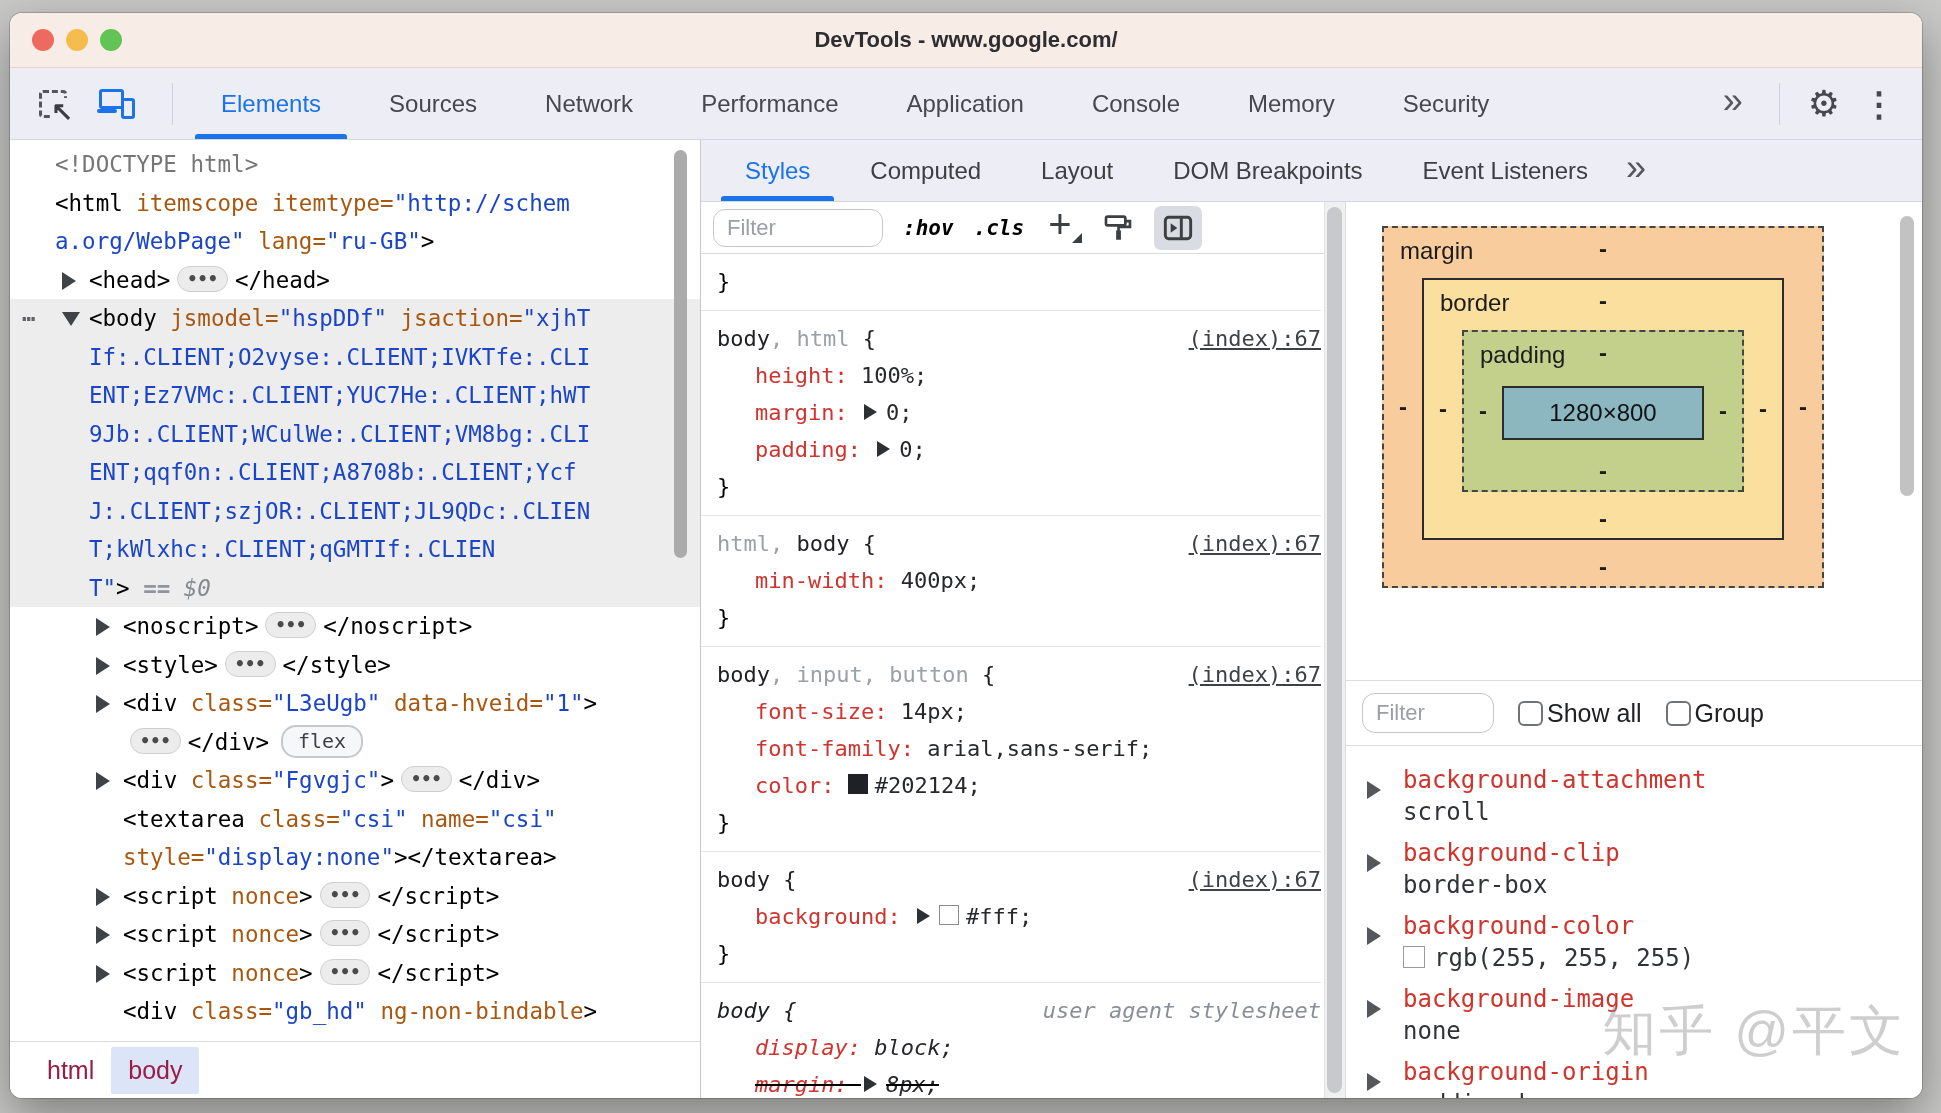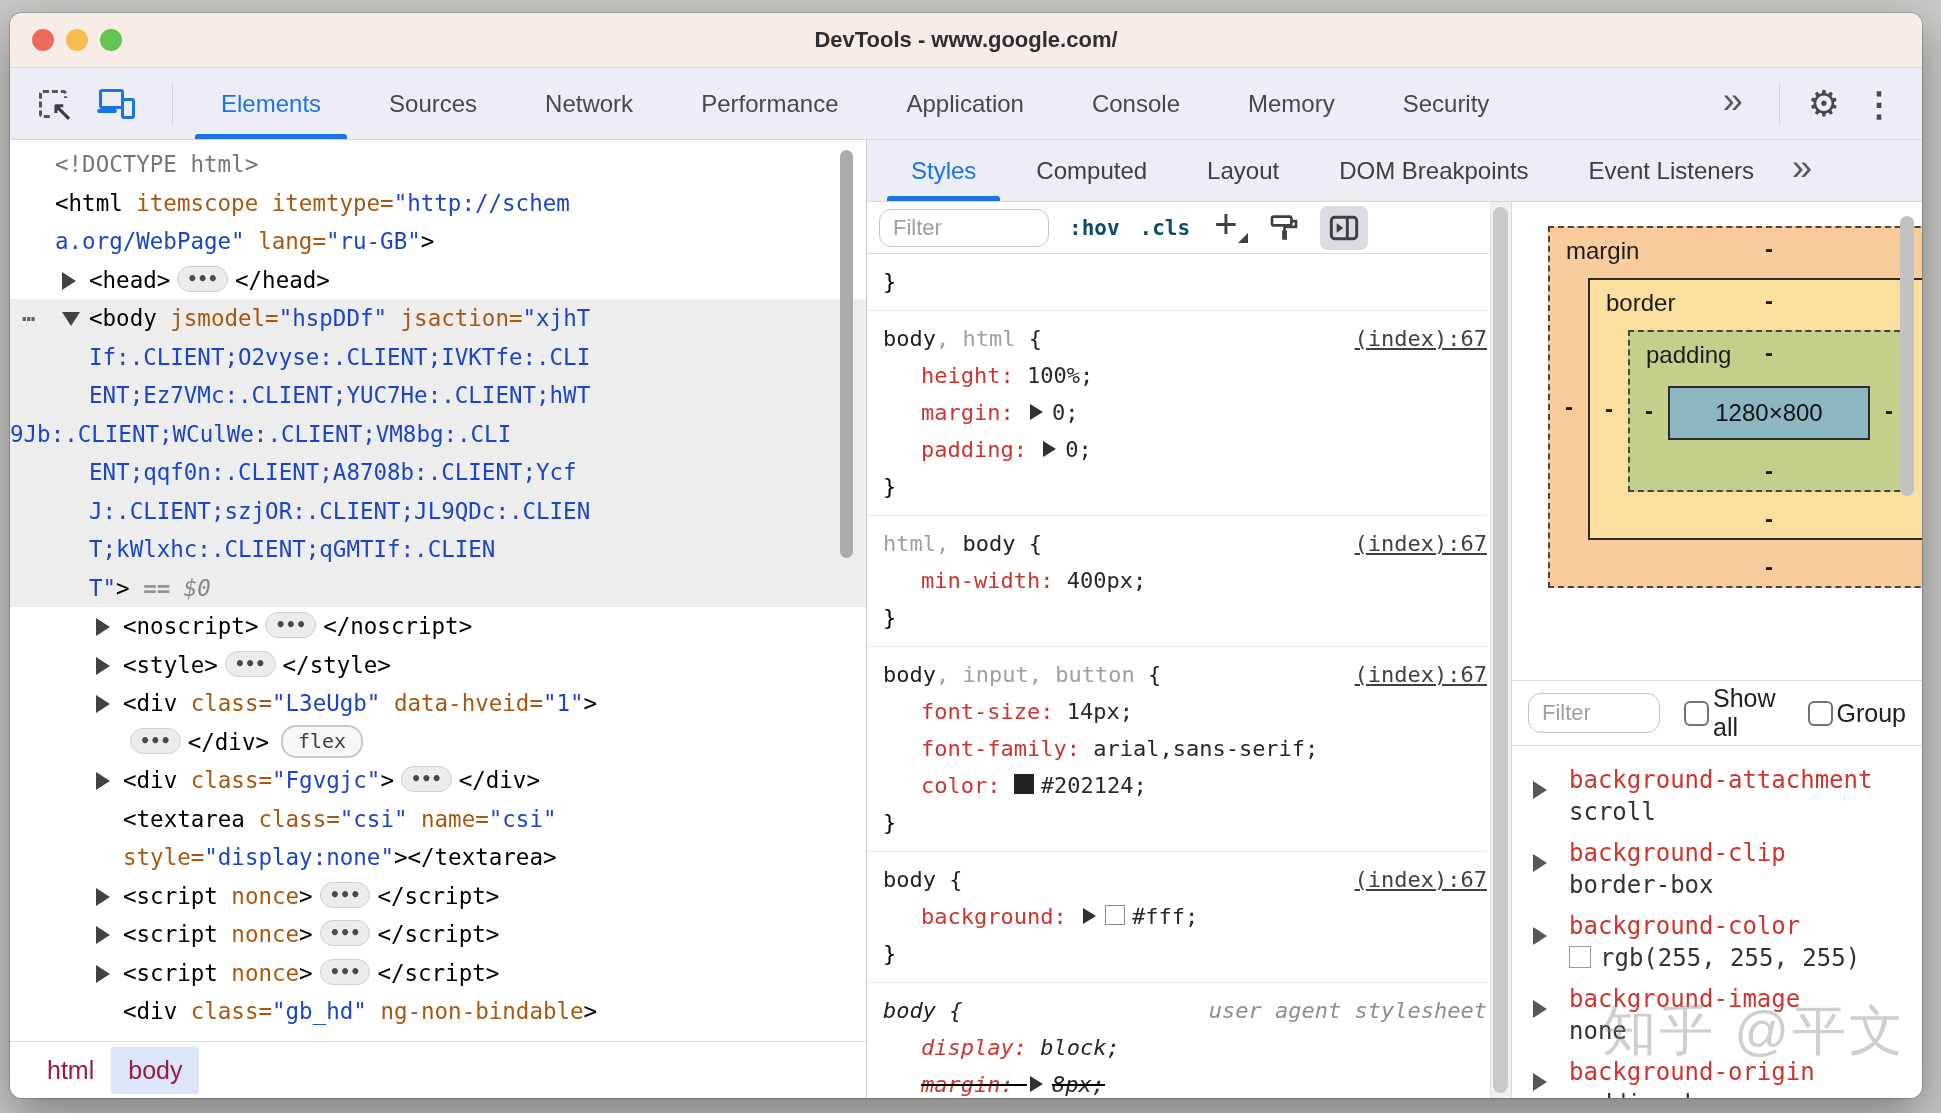--- a/index.html
+++ b/index.html
@@ -43,7 +43,7 @@
   .kebab { font-size:34px; color:#45484c; font-weight:bold; line-height:1; padding:0 8px; }
   
   .content { flex:1; display:flex; min-height:0; }
-  .left-panel { width:857px; flex:0 0 auto; border-right:1px solid #c9c9c9; display:flex; flex-direction:column; position:relative; background:#fff; min-height:0; }
+  .left-panel { width:691px; flex:0 0 auto; border-right:1px solid #c9c9c9; display:flex; flex-direction:column; position:relative; background:#fff; min-height:0; }
   .dom-area { flex:1; overflow:hidden; padding-top:5px; font-family:"DejaVu Sans Mono", monospace; font-size:22.5px; color:#202124; }
   .dom-line { line-height:38.5px; white-space:pre; position:relative; }
   .dom-line.selected { background:#ededee; }

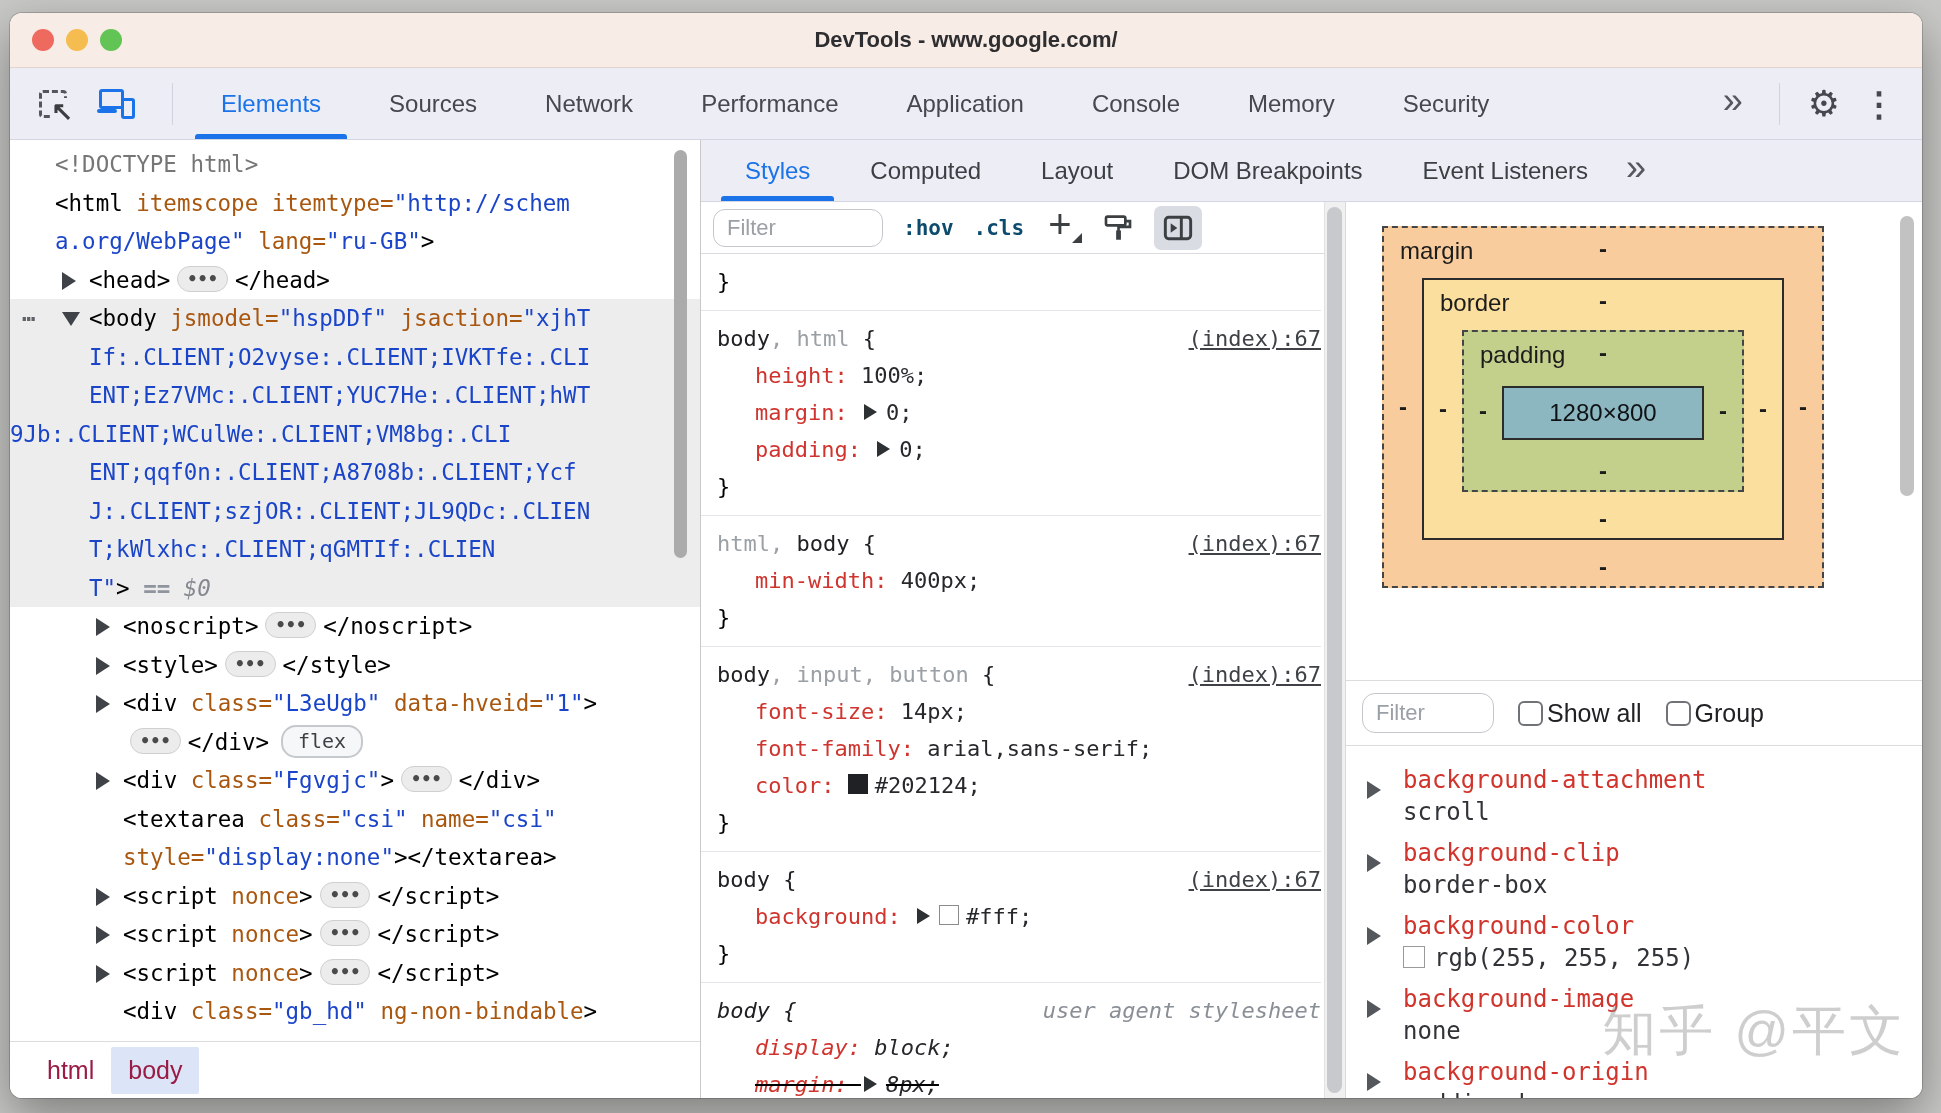--- a/index.html
+++ b/index.html
@@ -74,7 +74,7 @@
   .filter-input { width:170px; height:38px; border:1px solid #c3c6cb; border-radius:12px; font-size:22px; color:#202124;
     padding:0 13px; background:#fff; font-family:"Liberation Sans", sans-serif; outline:none; }
   .filter-input::placeholder { color:#9aa0a6; }
-  .hovcls { font-family:"DejaVu Sans Mono", monospace; font-size:21px; font-weight:bold; color:#0c4a6e; }
+  .hovcls { font-family:"DejaVu Sans Mono", monospace; font-size:21px; font-weight:bold; color:#000000;font-style:italic; }
   .plus-btn { position:relative; font-size:40px; color:#3c4043; line-height:30px; padding:0 10px 8px 4px; }
   .plus-btn::after { content:""; position:absolute; right:0; bottom:4px; width:0; height:0;
     border-left:10px solid transparent; border-bottom:10px solid #3c4043; }

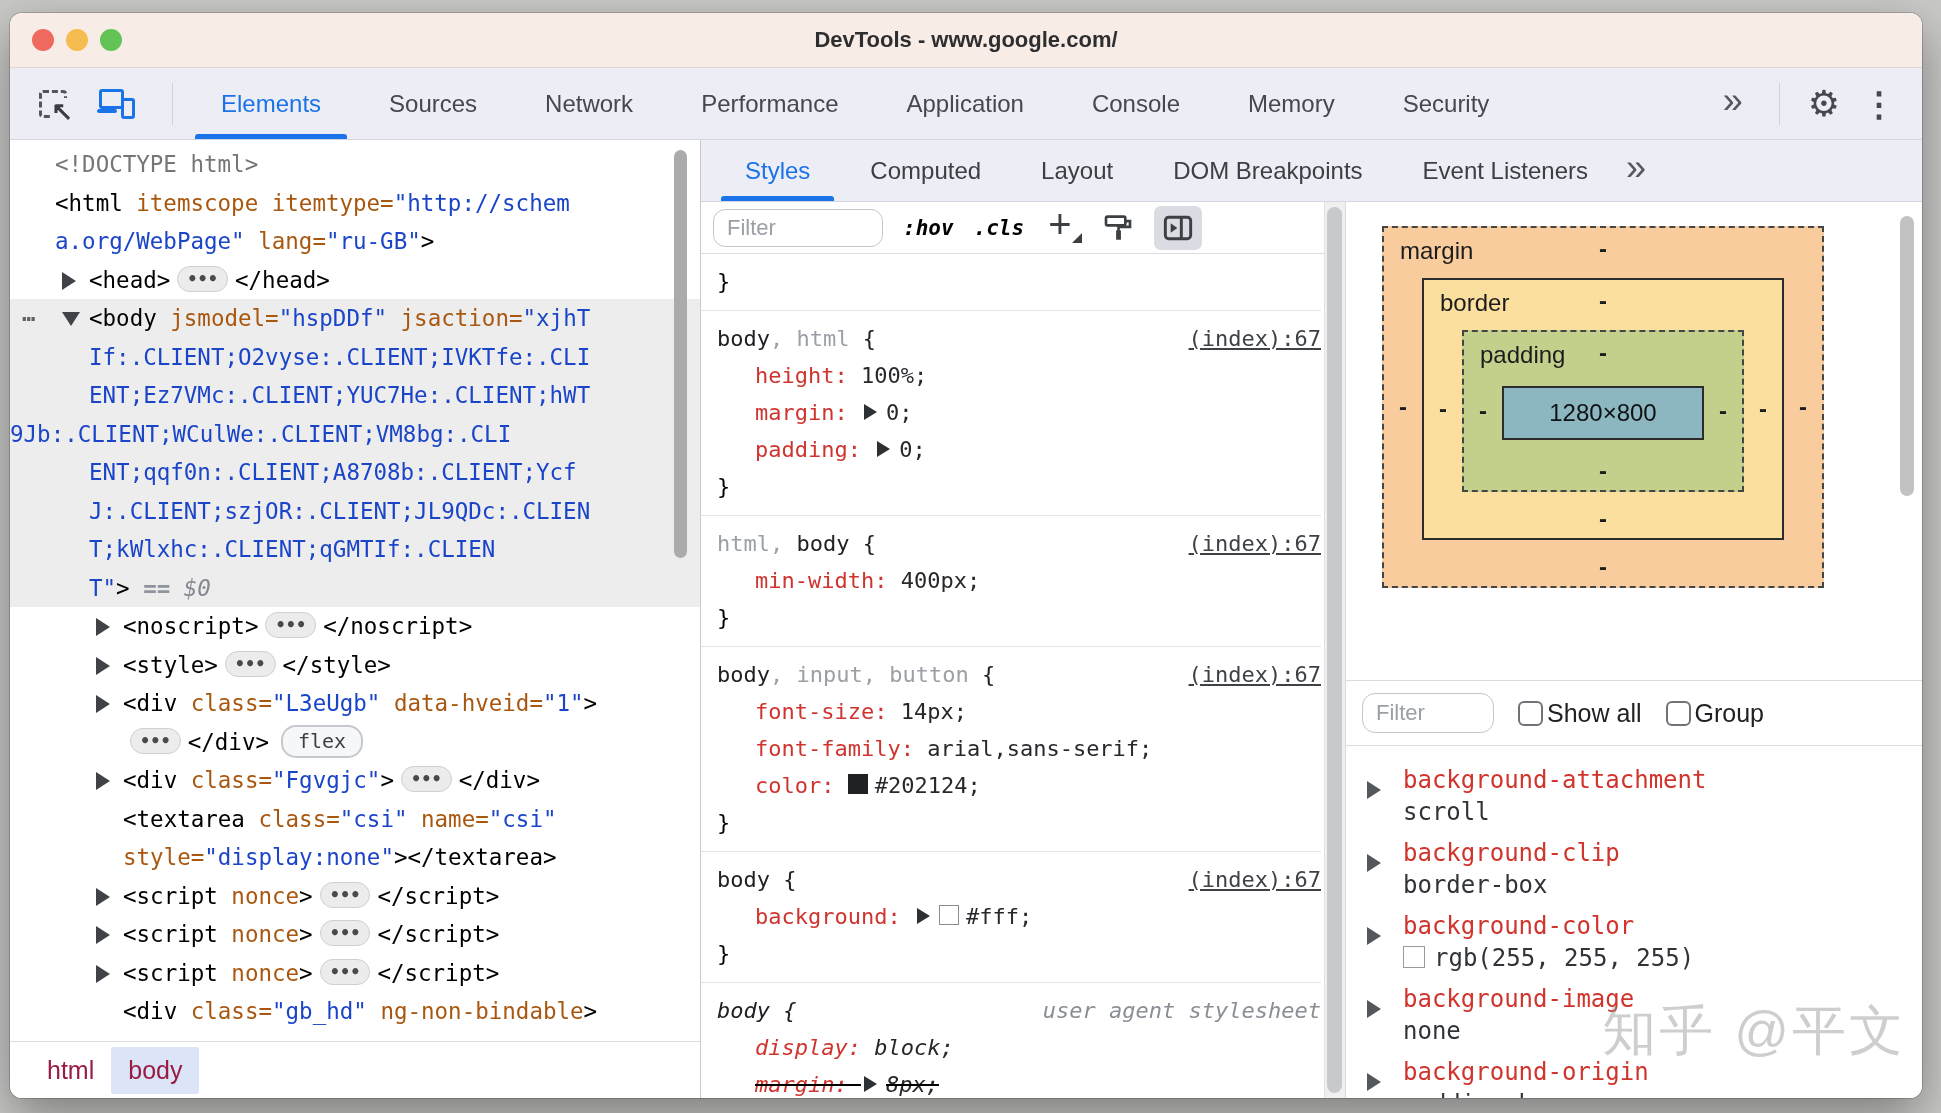--- a/index.html
+++ b/index.html
@@ -199,7 +199,7 @@
           <div class="dom-line selected" style="padding-left: 79px;"><span class="gutter-dots">⋯</span><span class="tri tri-d" style="left: 52px;"></span><span class="sg-t">&lt;body</span><span class="sg-a"> jsmodel=</span><span class="sg-v">"hspDDf"</span><span class="sg-a"> jsaction=</span><span class="sg-v">"xjhT</span></div>
           <div class="dom-line selected" style="padding-left: 79px;"><span class="sg-v">If:.CLIENT;O2vyse:.CLIENT;IVKTfe:.CLI</span></div>
           <div class="dom-line selected" style="padding-left: 79px;"><span class="sg-v">ENT;Ez7VMc:.CLIENT;YUC7He:.CLIENT;hWT</span></div>
-          <div class="dom-line selected" style=""><span class="sg-v">9Jb:.CLIENT;WCulWe:.CLIENT;VM8bg:.CLI</span></div>
+          <div class="dom-line selected" style="padding-left: 79px;"><span class="sg-v">9Jb:.CLIENT;WCulWe:.CLIENT;VM8bg:.CLI</span></div>
           <div class="dom-line selected" style="padding-left: 79px;"><span class="sg-v">ENT;qqf0n:.CLIENT;A8708b:.CLIENT;Ycf</span></div>
           <div class="dom-line selected" style="padding-left: 79px;"><span class="sg-v">J:.CLIENT;szjOR:.CLIENT;JL9QDc:.CLIEN</span></div>
           <div class="dom-line selected" style="padding-left: 79px;"><span class="sg-v">T;kWlxhc:.CLIENT;qGMTIf:.CLIEN</span></div>

